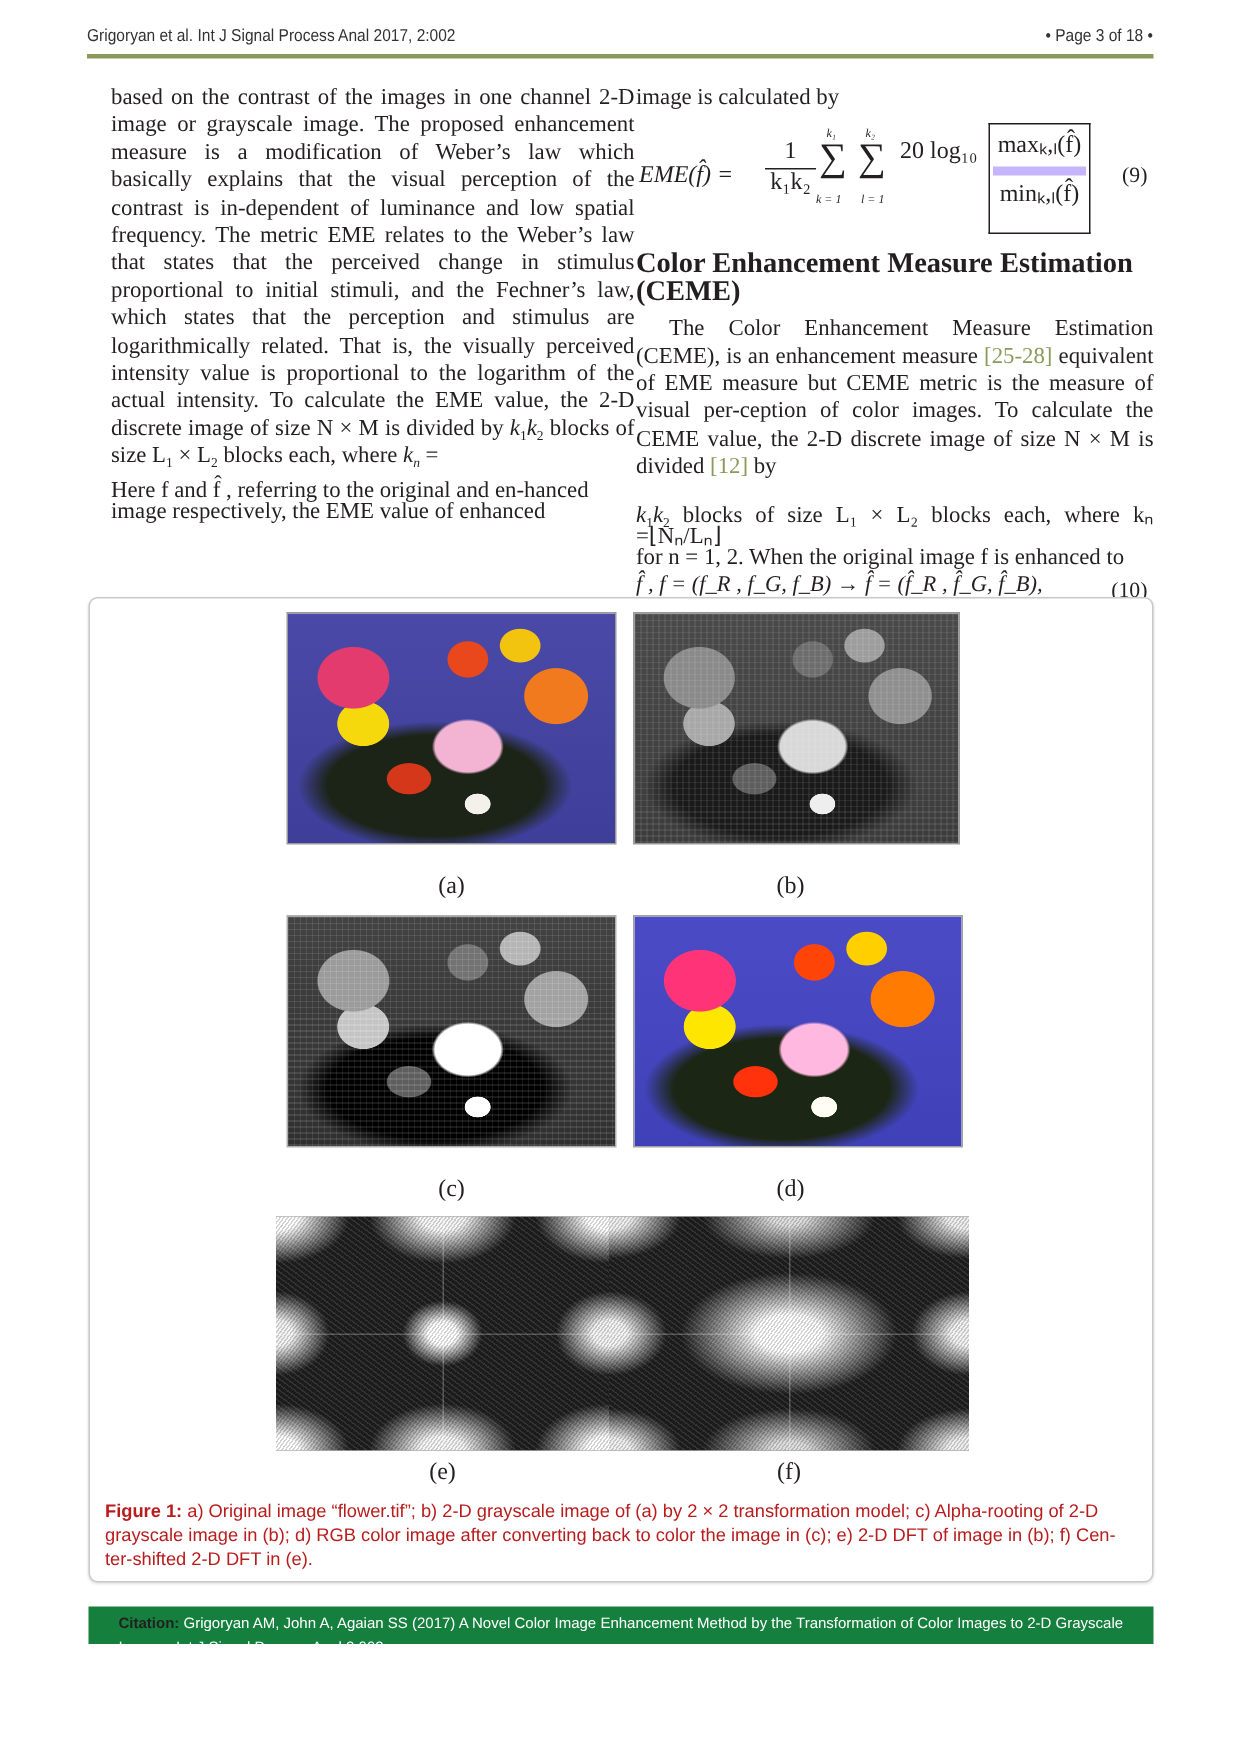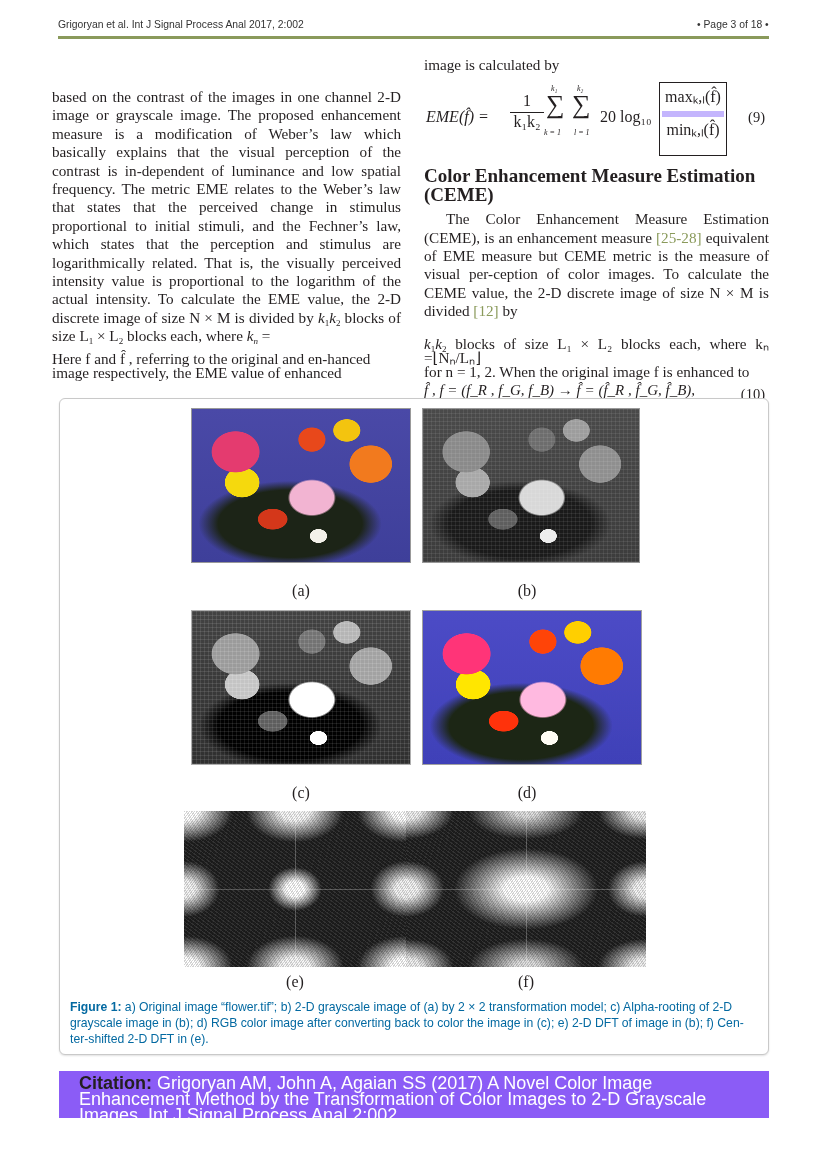--- a/index.html
+++ b/index.html
@@ -13,7 +13,7 @@
   .head-rule { position: absolute; left: 58px; top: 36px; width: 711px; height: 3px; background: #8a9a5b; }
 
   .col { position: absolute; top: 56px; font-size: 15.2px; line-height: 18.4px; text-align: justify; }
-  .col-left { left: 52px; width: 349px; margin-top: 32px; }
+  .col-left { left: 74px; width: 349px; }
   .col-right { left: 424px; width: 345px; }
   .col p { margin: 0; }
   .col i { font-style: italic; }

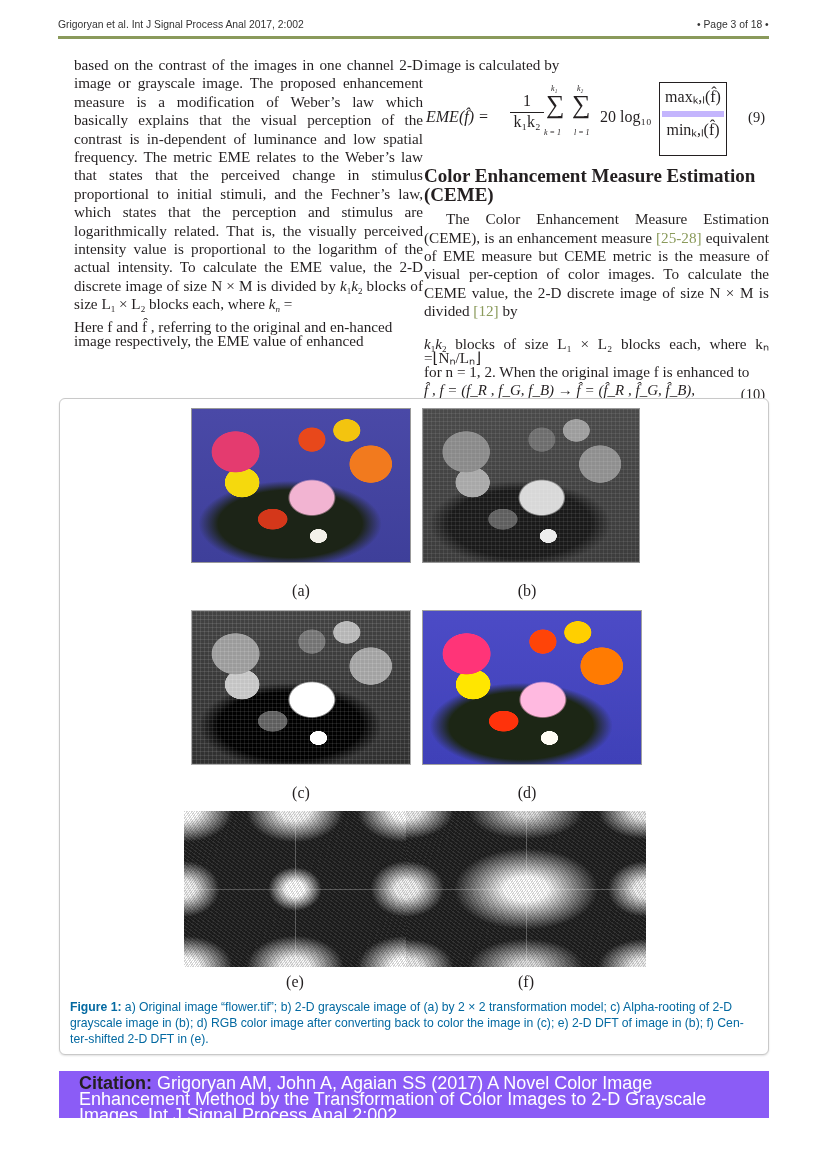--- a/index.html
+++ b/index.html
@@ -31,7 +31,7 @@
   .eme .frac1 .num { border-bottom: 1px solid #231f20; padding-bottom: 1px; }
   .eme .sum { position: absolute; top: 14px; font-size: 26px; line-height: 26px; }
   .eme .lim { position: absolute; font-size: 8px; font-style: italic; }
-  .eme .log { position: absolute; left: 176px; top: 30px; }
+  .eme .log { position: absolute; left: 176px; top: 14px; }
   .eme .bracket { position: absolute; left: 235px; top: 4px; width: 68px; height: 74px;
      border-left: 1px solid #231f20; border-right: 1px solid #231f20; }
   .eme .bracket::before, .eme .bracket::after { content: ""; position: absolute; left: -1px; right: -1px; height: 0; }

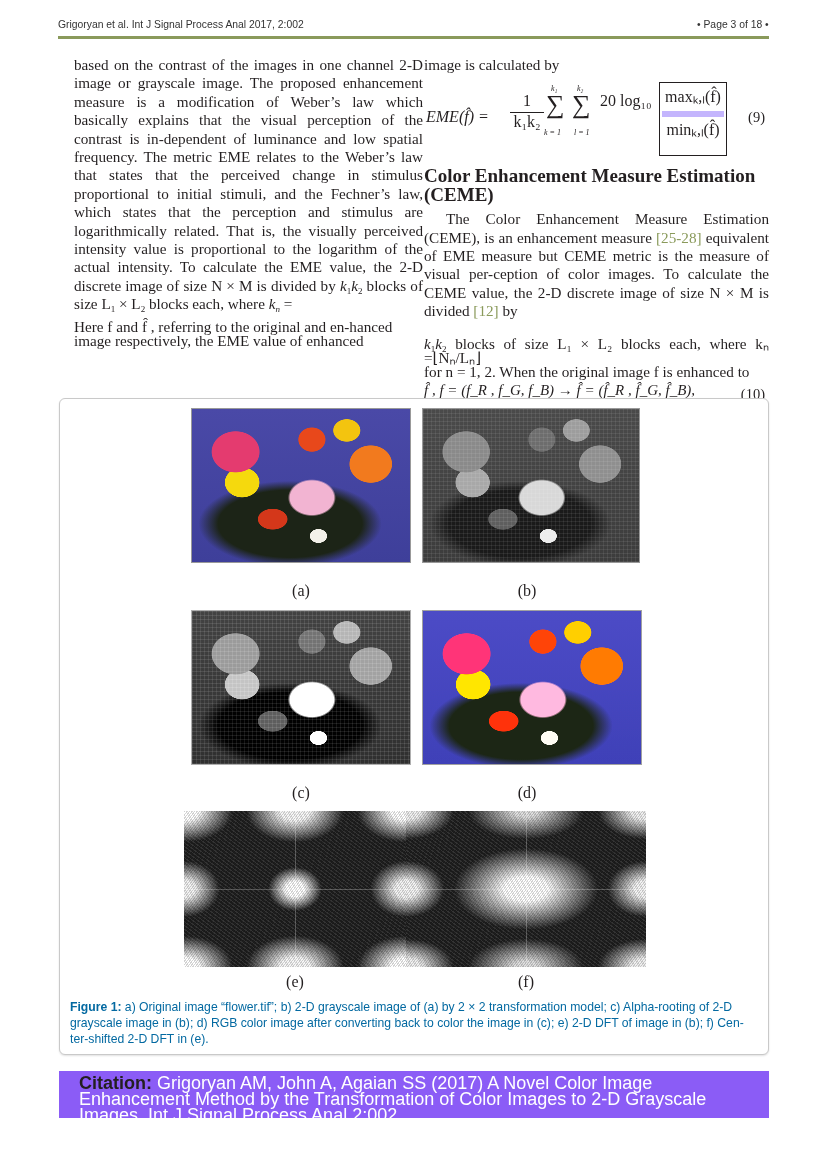--- a/index.html
+++ b/index.html
@@ -117,7 +117,7 @@
   .panel-label { position: absolute; font-size: 16px; text-align: center; width: 40px; }
 
   .caption { position: absolute; left: 10px; top: 600px; width: 688px;
-     font-family: "Liberation Sans", sans-serif; font-size: 12.2px; line-height: 16px; color: #0369a1; }
+     font-family: "Liberation Sans", sans-serif; font-size: 12.2px; line-height: 16px; color: #b91c1c; }
   .caption b { font-weight: bold; }
 
   .citation { position: absolute; left: 59px; top: 1071px; width: 710px; height: 47px;

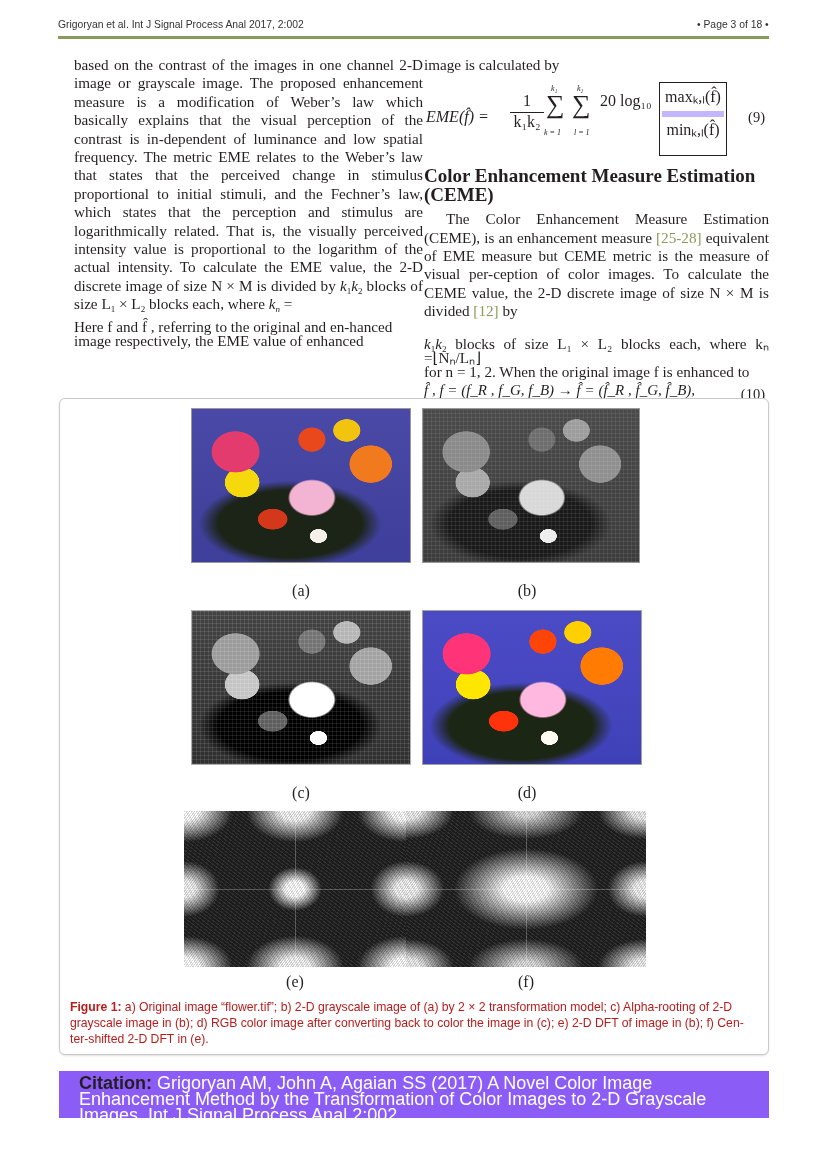--- a/index.html
+++ b/index.html
@@ -120,9 +120,9 @@
      font-family: "Liberation Sans", sans-serif; font-size: 12.2px; line-height: 16px; color: #b91c1c; }
   .caption b { font-weight: bold; }
 
-  .citation { position: absolute; left: 59px; top: 1071px; width: 710px; height: 47px;
-     background: #8b5cf6; color: #fff; font-family: "Liberation Sans", sans-serif;
-     font-size: 18px; line-height: 16px; padding: 4px 12px 0 20px; }
+  .citation { position: absolute; left: 59px; top: 1071px; width: 710px; height: 25px;
+     background: #15803d; color: #fff; font-family: "Liberation Sans", sans-serif;
+     font-size: 10px; line-height: 16px; padding: 4px 12px 0 20px; }
   .citation b { color: #231f20; font-weight: bold; }
 </style>
 </head>

